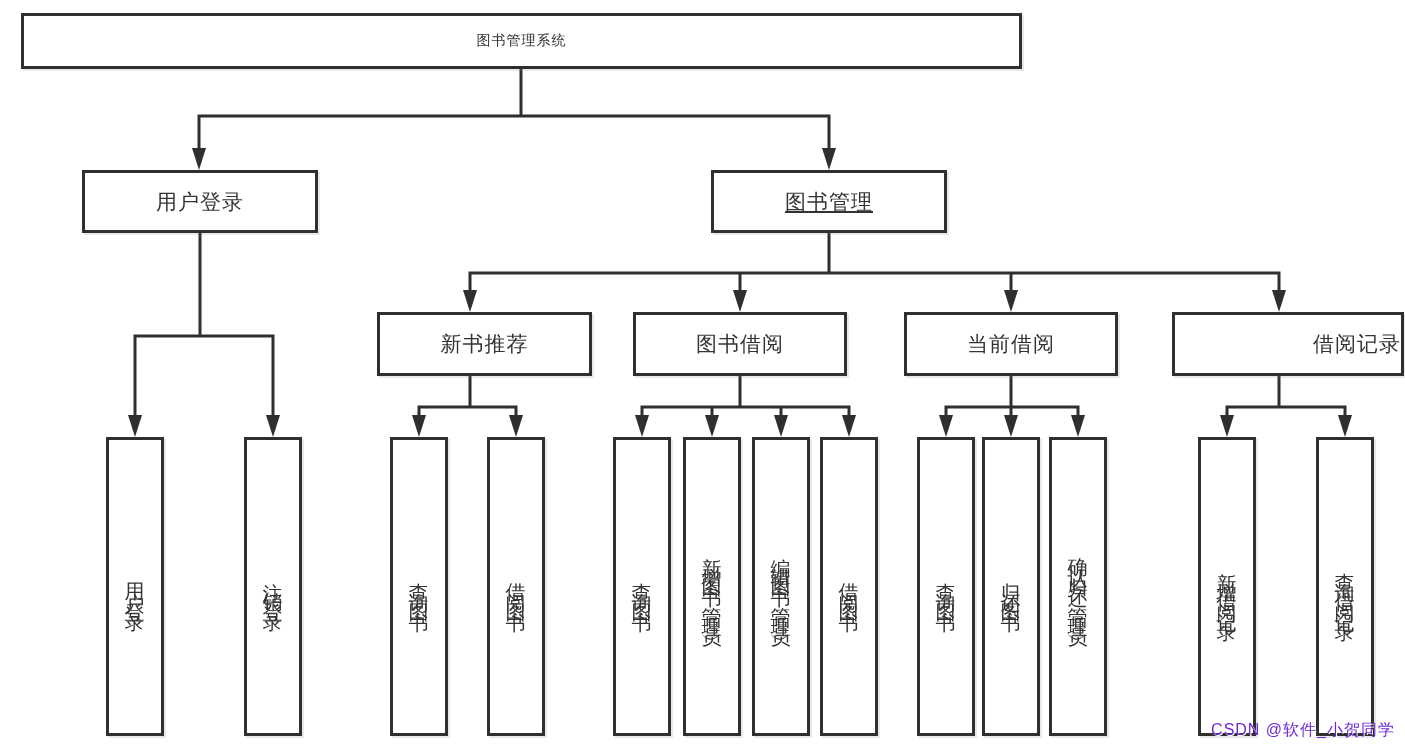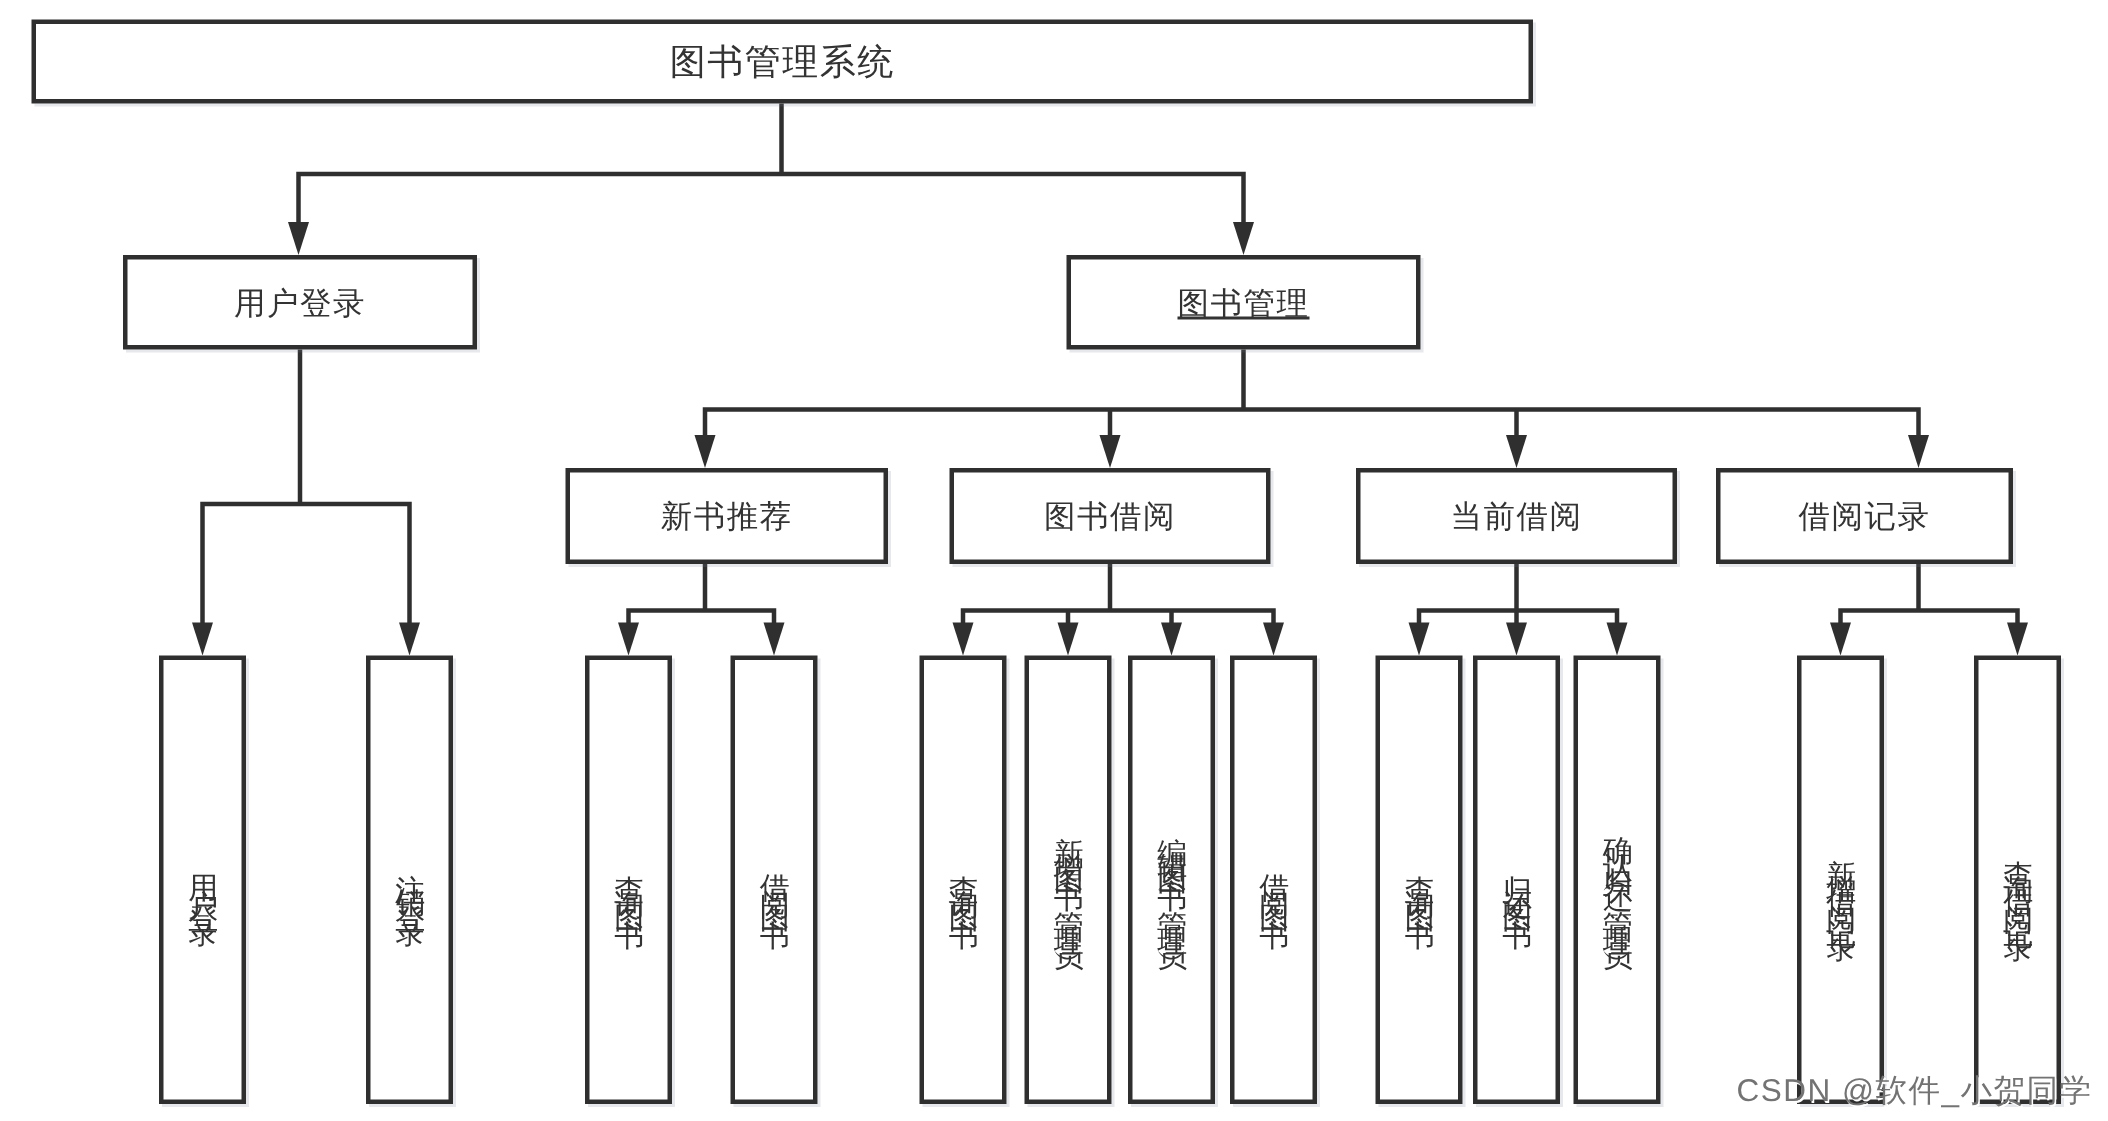--- a/index.html
+++ b/index.html
@@ -39,7 +39,7 @@
     white-space: nowrap;
   }
   .b-root  { left:21px;   top:13px;  width:1001px; height:56px; }
-  .b-root .lbl { font-size: 24px; }
+  .b-root .lbl { font-size: 14px; }
   .b-user  { left:82px;   top:170px; width:236px;  height:63px; }
   .b-mgmt  { left:711px;  top:170px; width:236px;  height:63px;text-decoration:underline; }
   .b-l3-1  { left:363px;  top:312px; width:215px;  height:64px;margin-left:14px; }

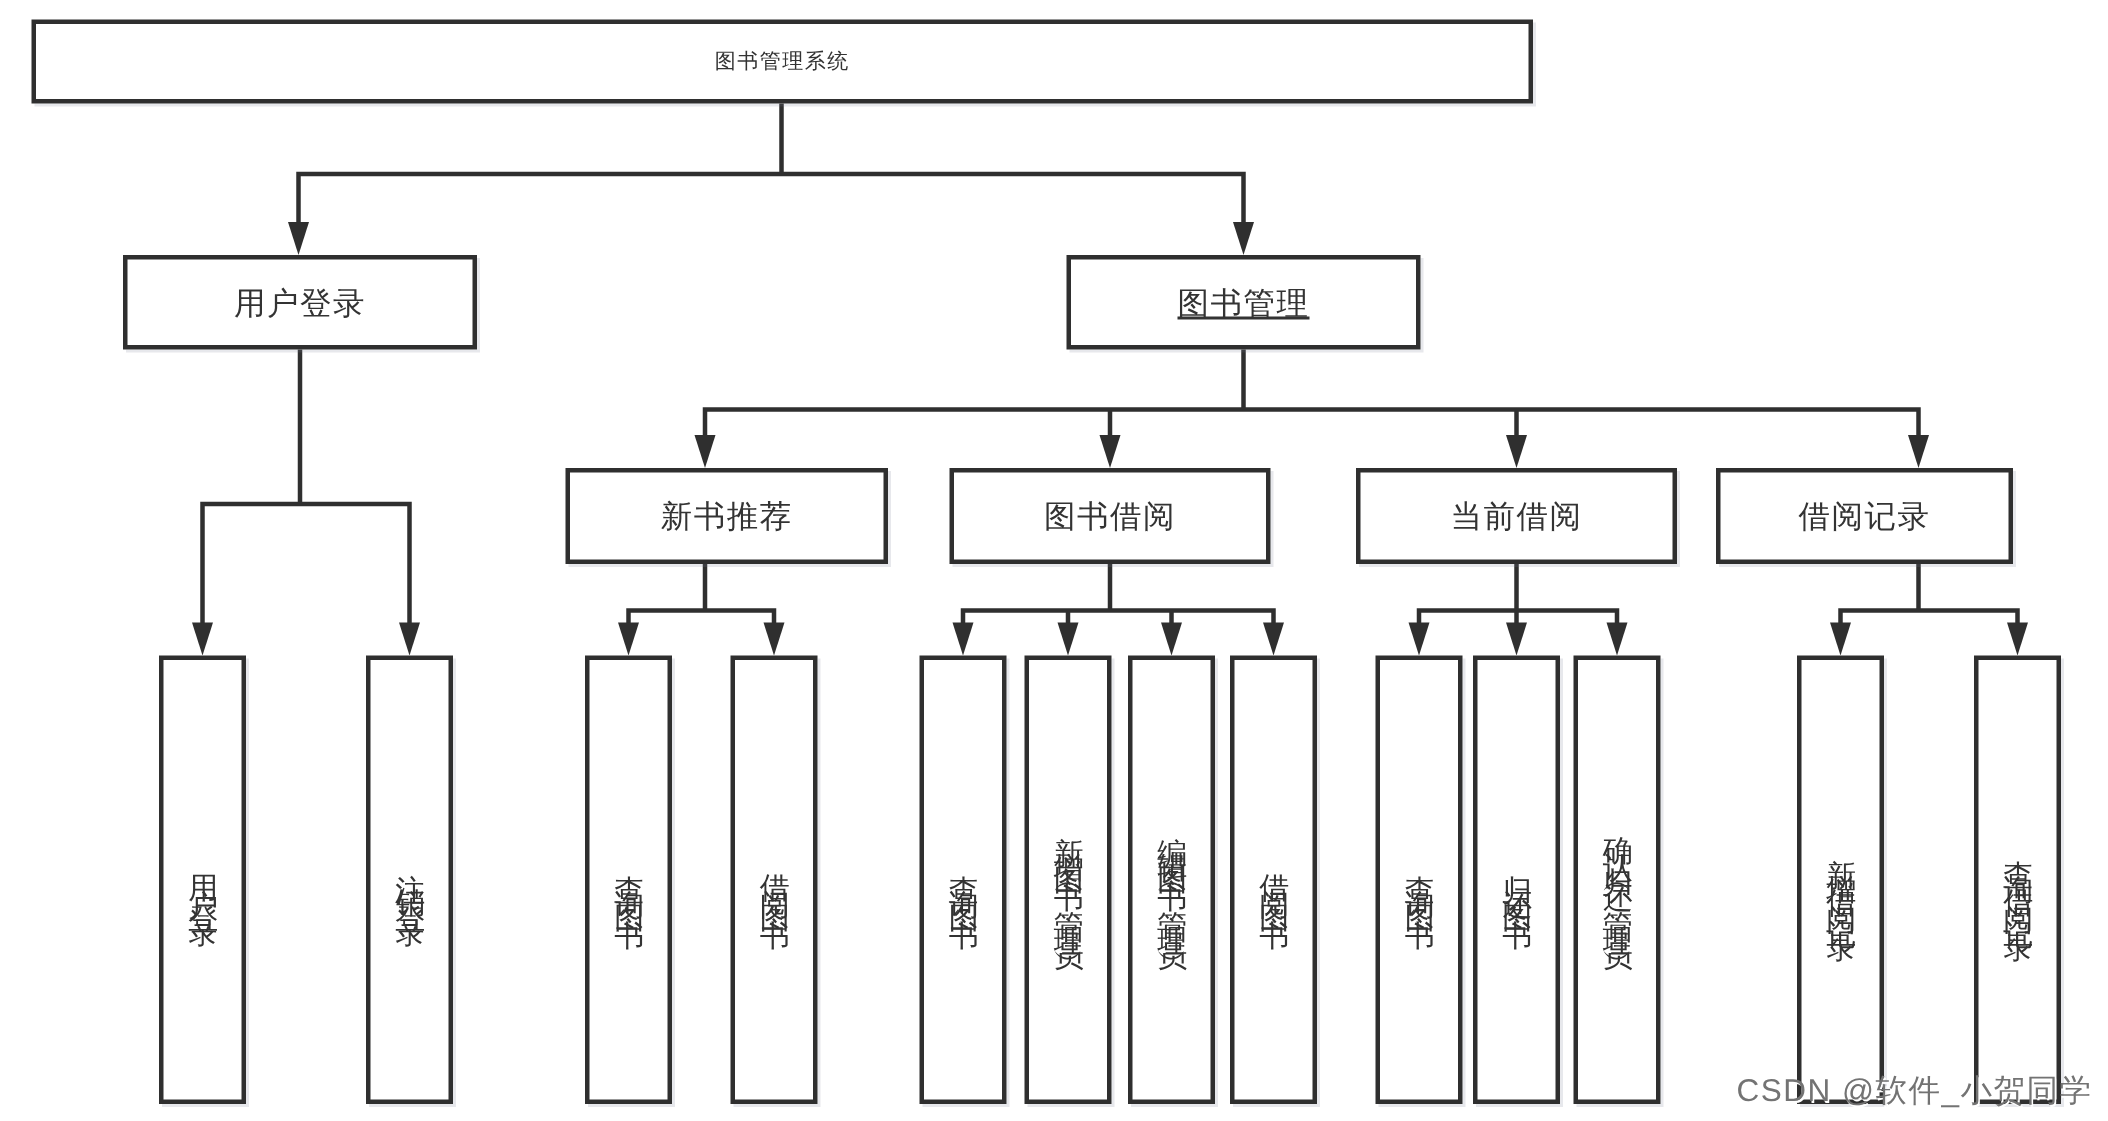--- a/index.html
+++ b/index.html
@@ -45,7 +45,7 @@
   .b-l3-1  { left:363px;  top:312px; width:215px;  height:64px;margin-left:14px; }
   .b-l3-2  { left:633px;  top:312px; width:214px;  height:64px; }
   .b-l3-3  { left:904px;  top:312px; width:214px;  height:64px; }
-  .b-l3-4  { left:1144px; top:312px; width:198px;  height:64px; }
+  .b-l3-4  { left:1172px; top:312px; width:232px;  height:64px;justify-content:flex-end; }
   .leaf    { top:437px; width:58px; height:299px; }
   .leaf .lbl {
     writing-mode: vertical-rl;

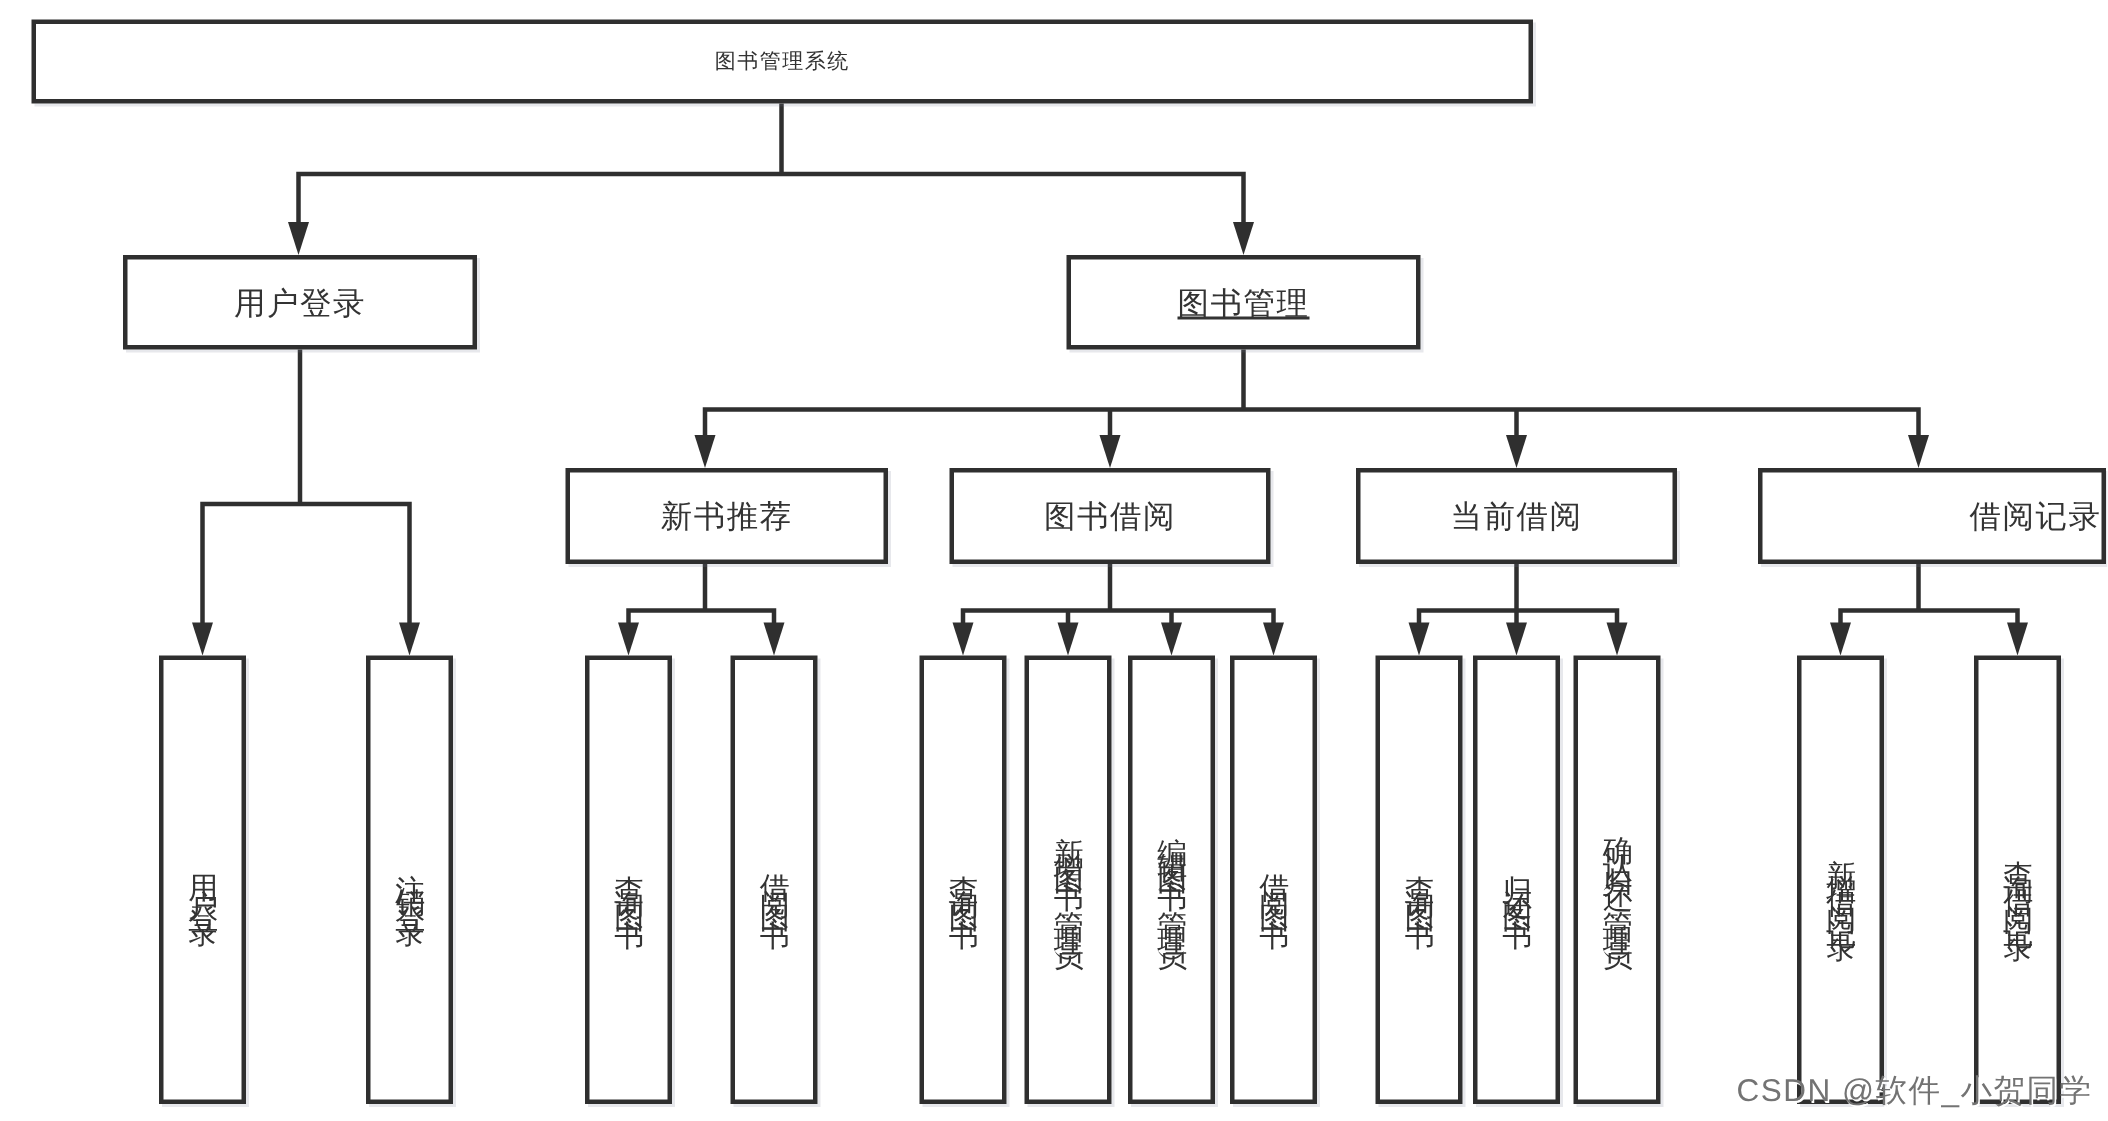--- a/index.html
+++ b/index.html
@@ -72,8 +72,8 @@
     position: absolute;
     right: 10px;
     bottom: 6px;
-    font-size: 21px;
-    color: #737373;
+    font-size: 16px;
+    color: #6d28d9;
     letter-spacing: 1px;
     white-space: nowrap;
     text-shadow: 1px 1px 0 #ffffff;

